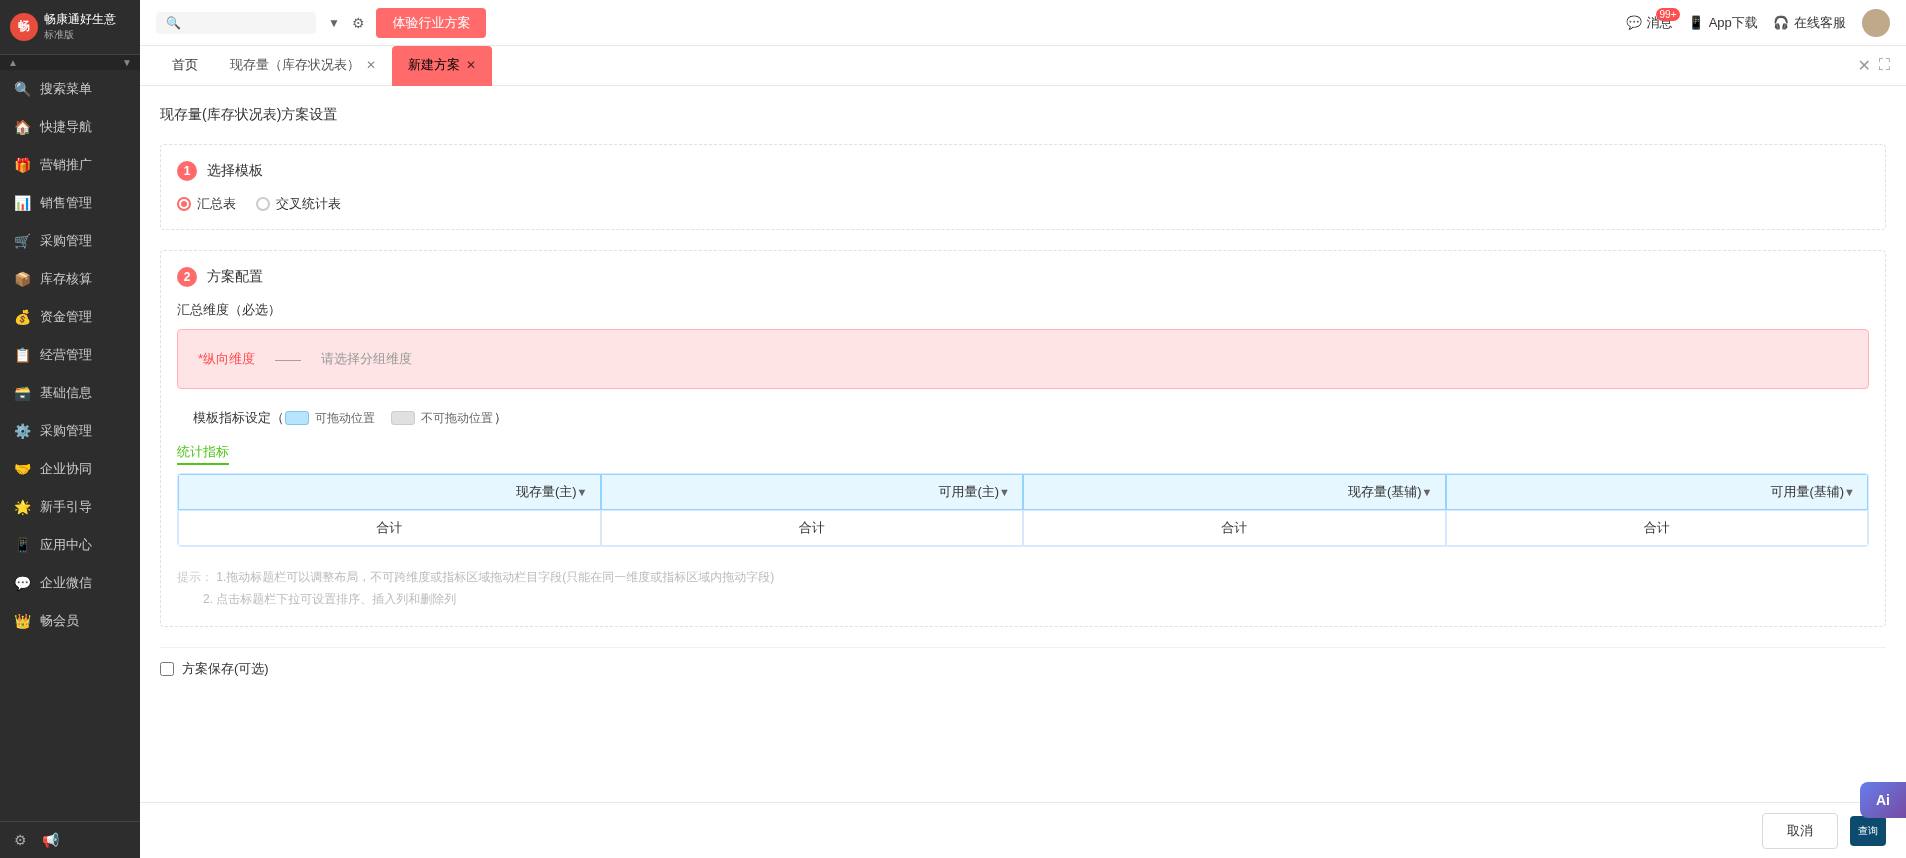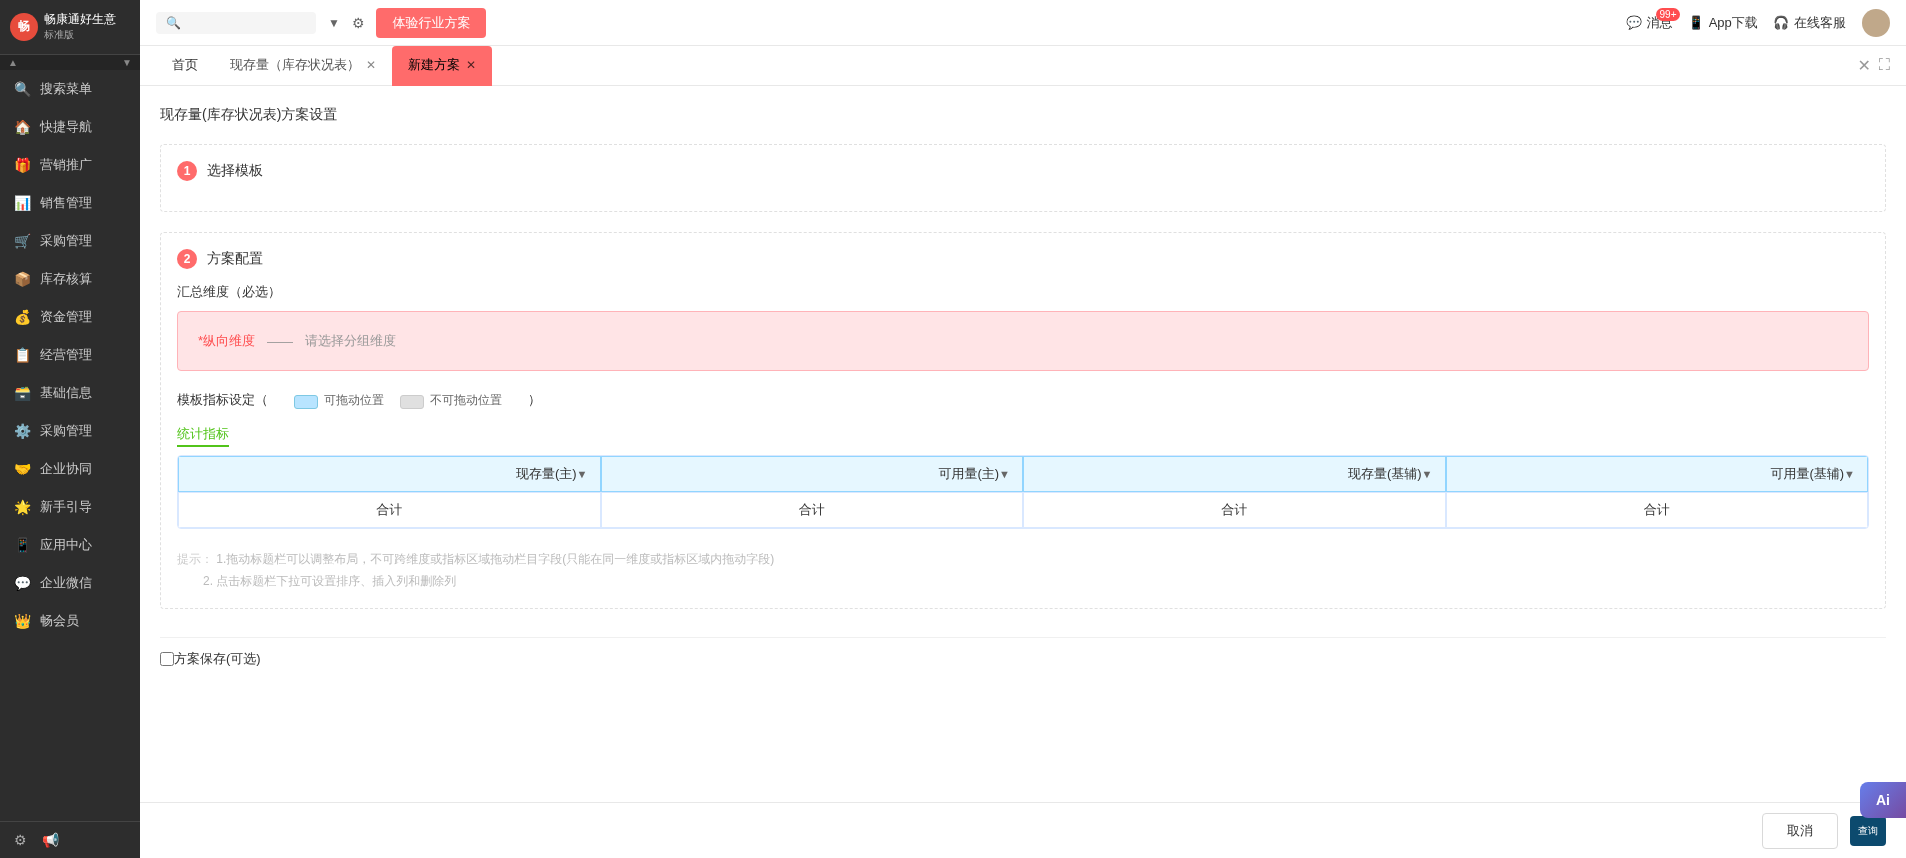--- a/index.html
+++ b/index.html
@@ -463,6 +463,17 @@
         <div class="section-header">
           <div class="section-num">1</div>
           <div class="section-title">选择模板</div>
+        </div>
+        <div class="template-options">
+          <label class="radio-option">
+            <div class="radio-circle checked">
+            </div>
+            <span class="radio-label">汇总表</span>
+          </label>
+          <label class="radio-option">
+            <div class="radio-circle"></div>
+            <span class="radio-label">交叉统计表</span>
+          </label>
         </div>
       </div>
 

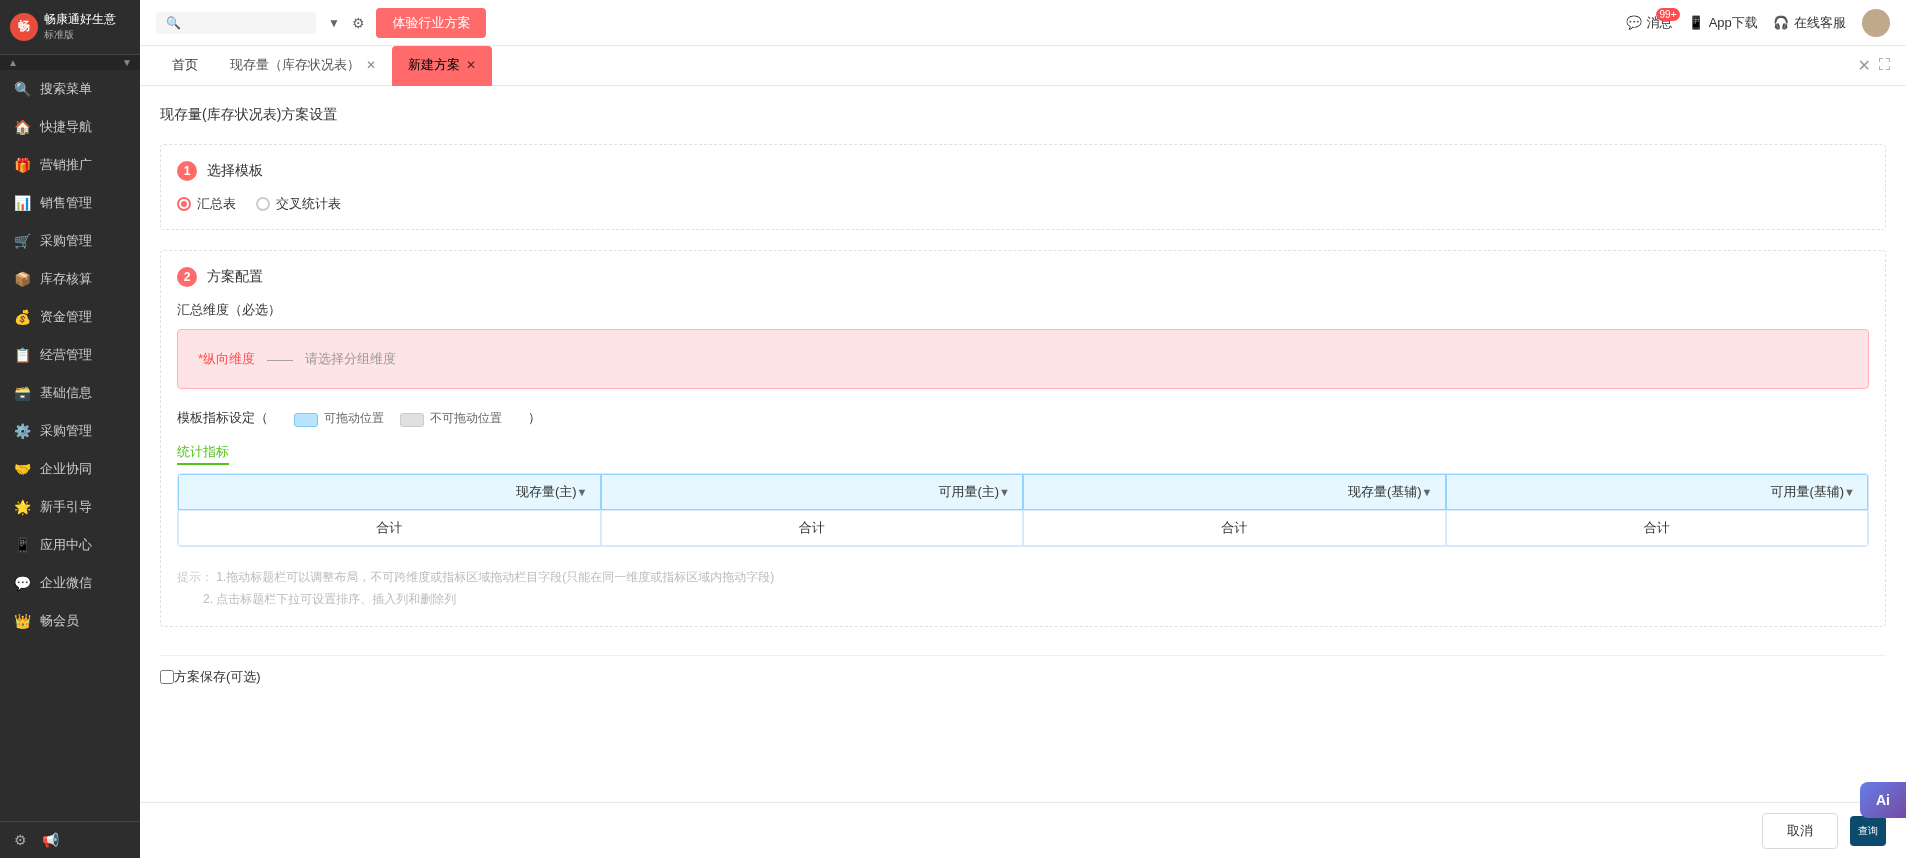--- a/index.html
+++ b/index.html
@@ -203,7 +203,7 @@
       padding: 20px;
       display: flex;
       align-items: center;
-      gap: 12px;
+      gap: 20px;
     }
     .dimension-required { color: #ff4d4f; font-size: 13px; }
     .dimension-arrow { color: #999; font-size: 13px; }

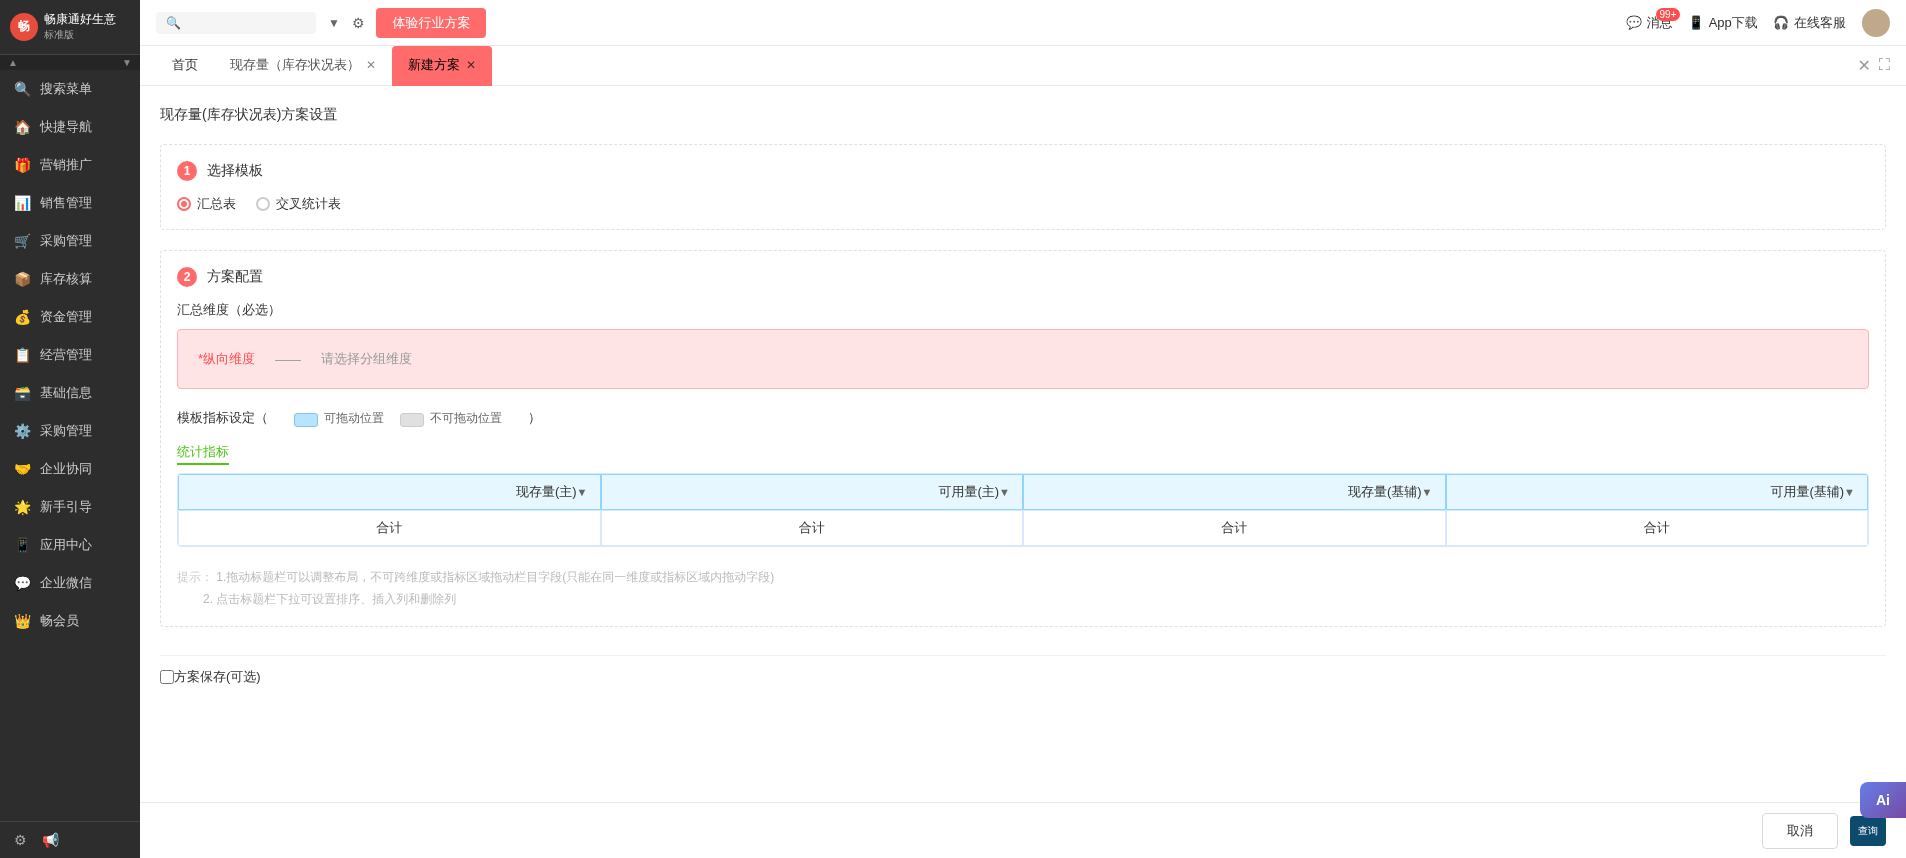--- a/index.html
+++ b/index.html
@@ -211,7 +211,7 @@
 
     
     .indicator-settings { margin-top: 20px; }
-    .indicator-label { font-size: 13px; color: #333; margin-bottom: 10px; display: flex; align-items: center; gap: 26px; }
+    .indicator-label { font-size: 13px; color: #333; margin-bottom: 10px; display: flex; align-items: center; gap: 1px; margin-left: 16px; }
     .indicator-legend { display: flex; align-items: center; gap: 16px; }
     .legend-item { display: flex; align-items: flex-end; gap: 6px; font-size: 12px; color: #666; }
     .legend-box {

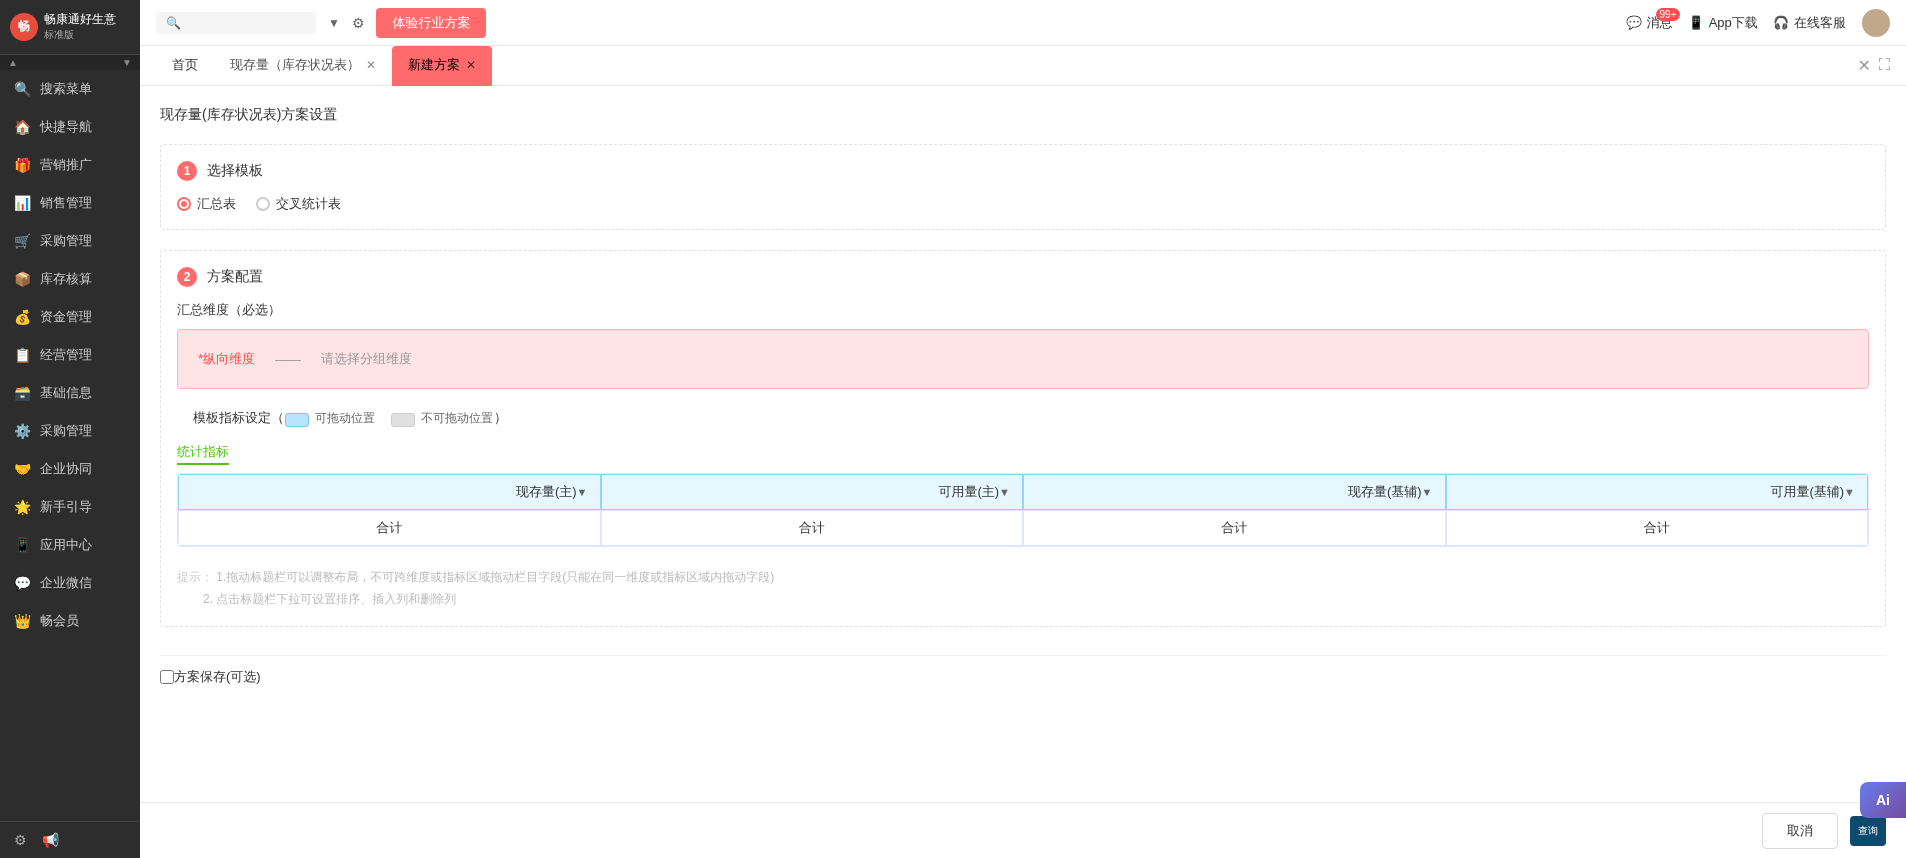--- a/index.html
+++ b/index.html
@@ -213,7 +213,7 @@
     .indicator-settings { margin-top: 20px; }
     .indicator-label { font-size: 13px; color: #333; margin-bottom: 10px; display: flex; align-items: center; gap: 1px; margin-left: 16px; }
     .indicator-legend { display: flex; align-items: center; gap: 16px; }
-    .legend-item { display: flex; align-items: flex-end; gap: 6px; font-size: 12px; color: #666; }
+    .legend-item { display: flex; align-items: center; gap: 6px; font-size: 12px; color: #666; }
     .legend-box {
       width: 24px; height: 14px;
       border-radius: 3px;

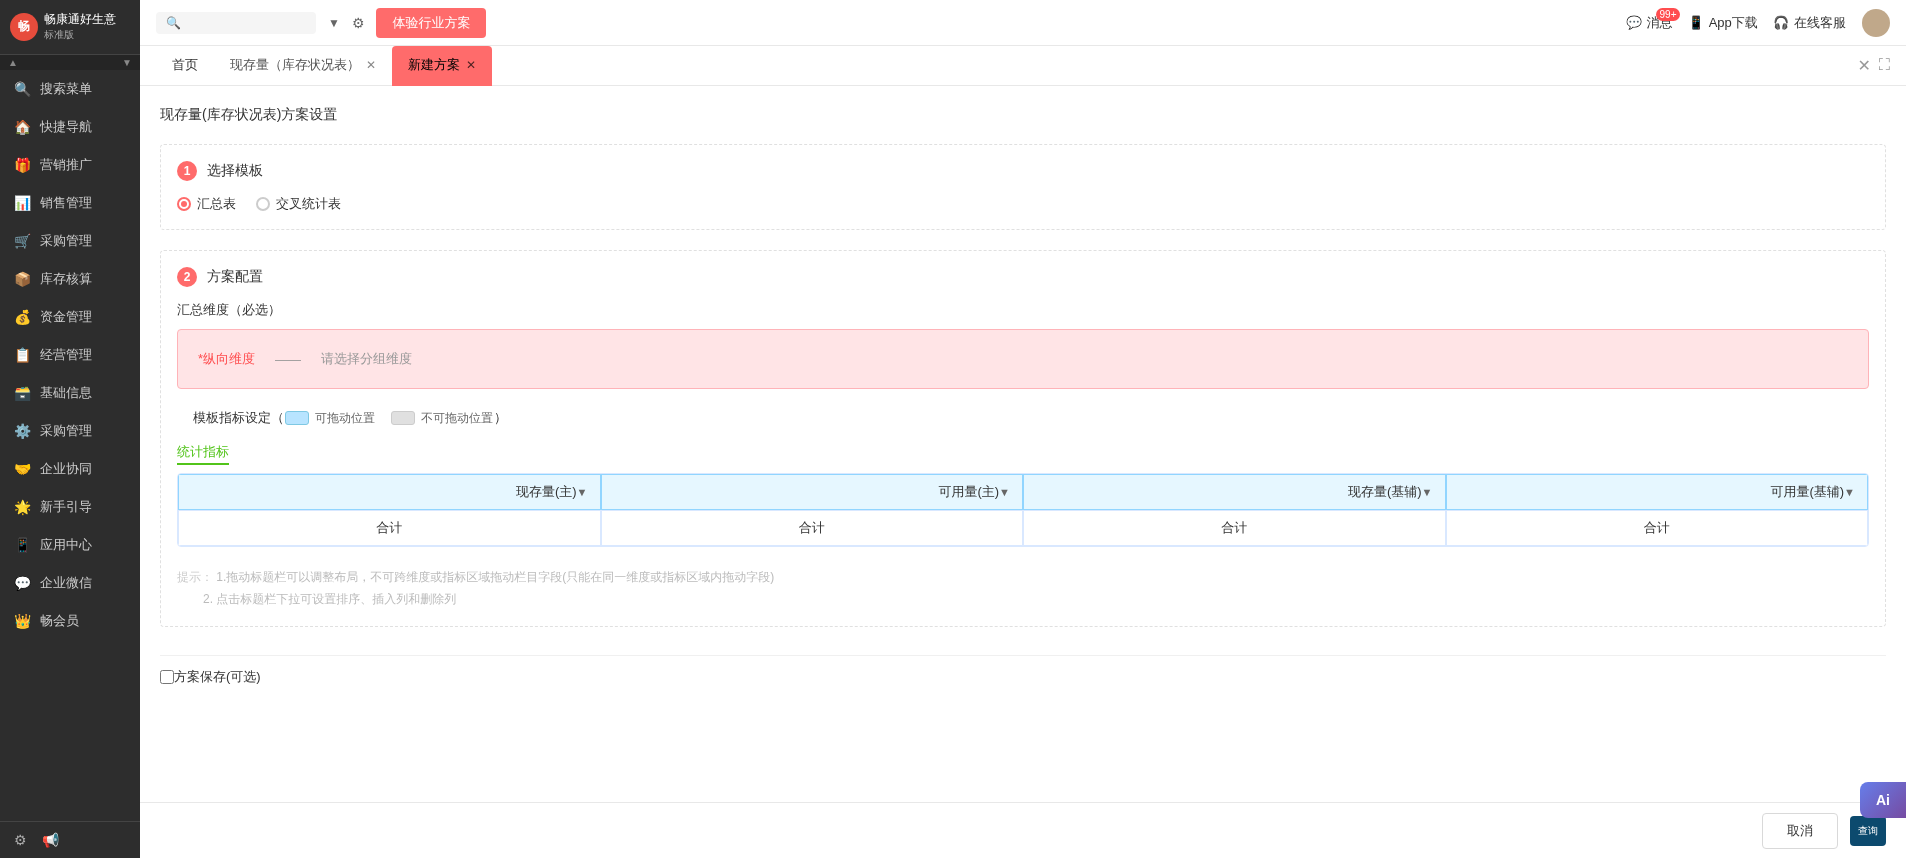--- a/index.html
+++ b/index.html
@@ -258,8 +258,8 @@
 
     
     .save-option {
-      display: flex; align-items: center; 
-      margin-top: 28px;
+      display: flex; align-items: center; gap: 8px;
+      margin-top: 20px;
       padding: 12px 0;
       border-top: 1px solid #f0f0f0;
     }

